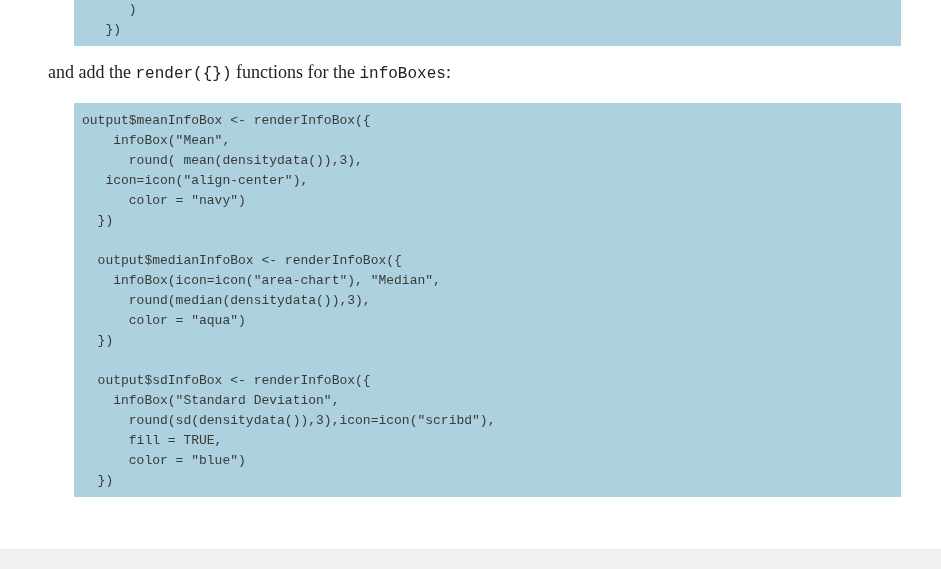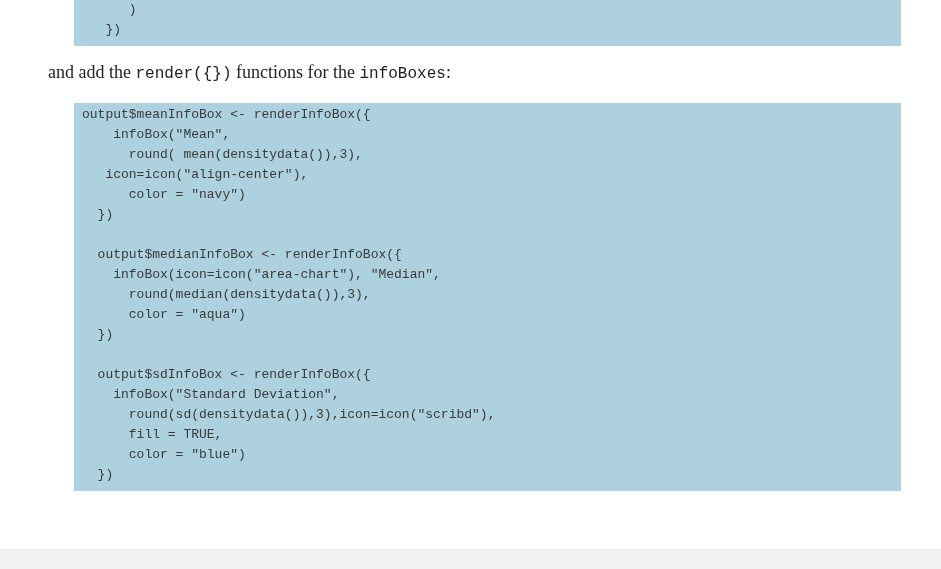--- a/index.html
+++ b/index.html
@@ -35,7 +35,7 @@
       padding-bottom: 6px;
     }
     .code-block.second {
-      padding-top: 2px;
+      padding-top: 8px;
       padding-bottom: 6px;
       margin-top: 20px;
     }

